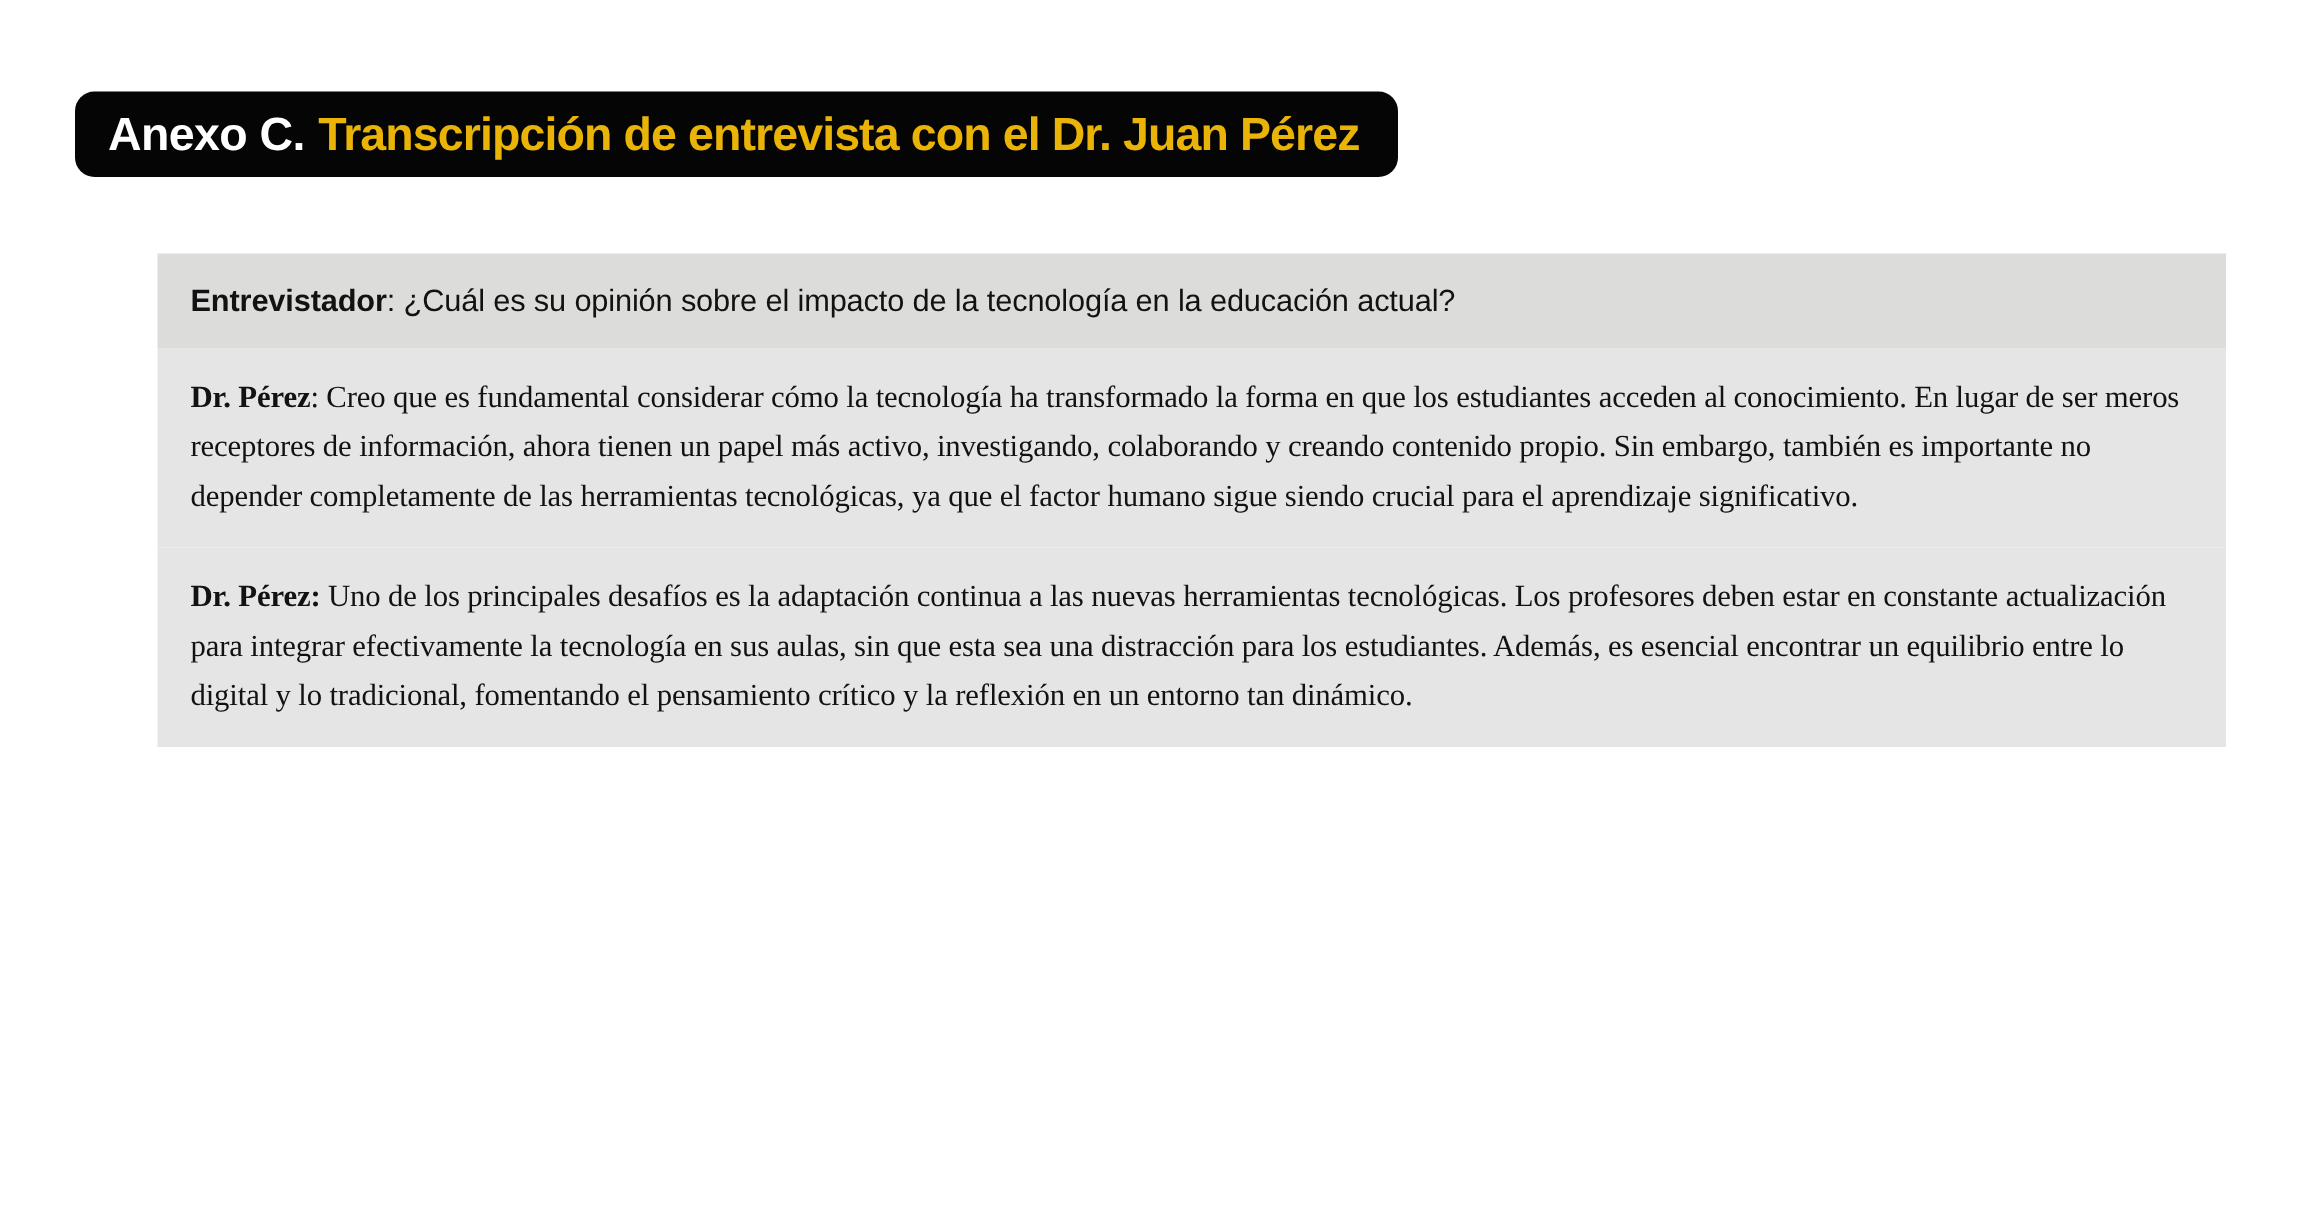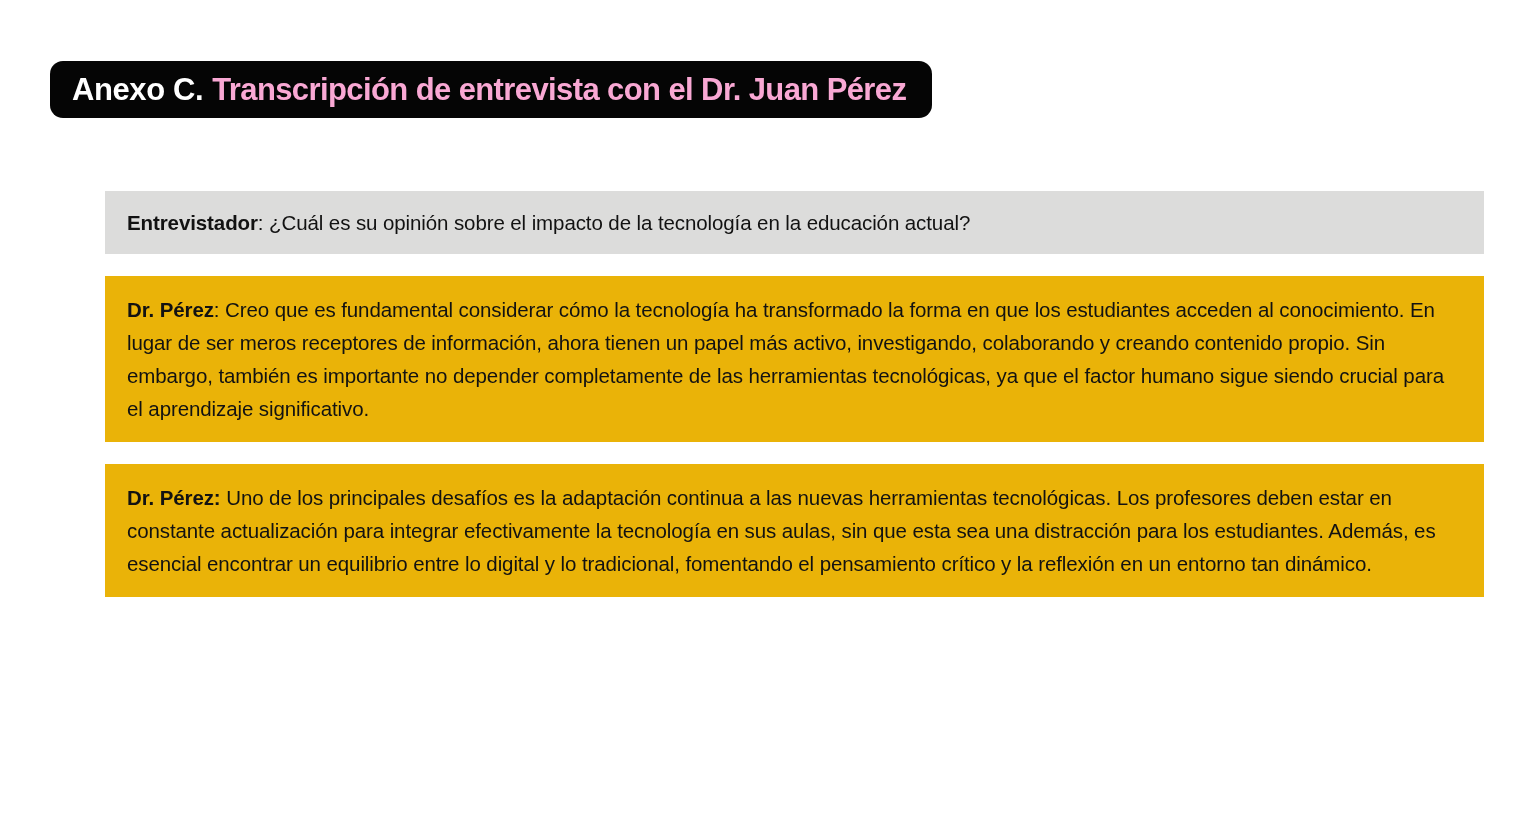--- a/index.html
+++ b/index.html
@@ -44,7 +44,7 @@
     line-height: 1;
   }
   .title-main {
-    color: #f9a8d4;
+    color: #eab308;
     font-size: 31px;
     font-weight: bold;
     letter-spacing: -0.6px;

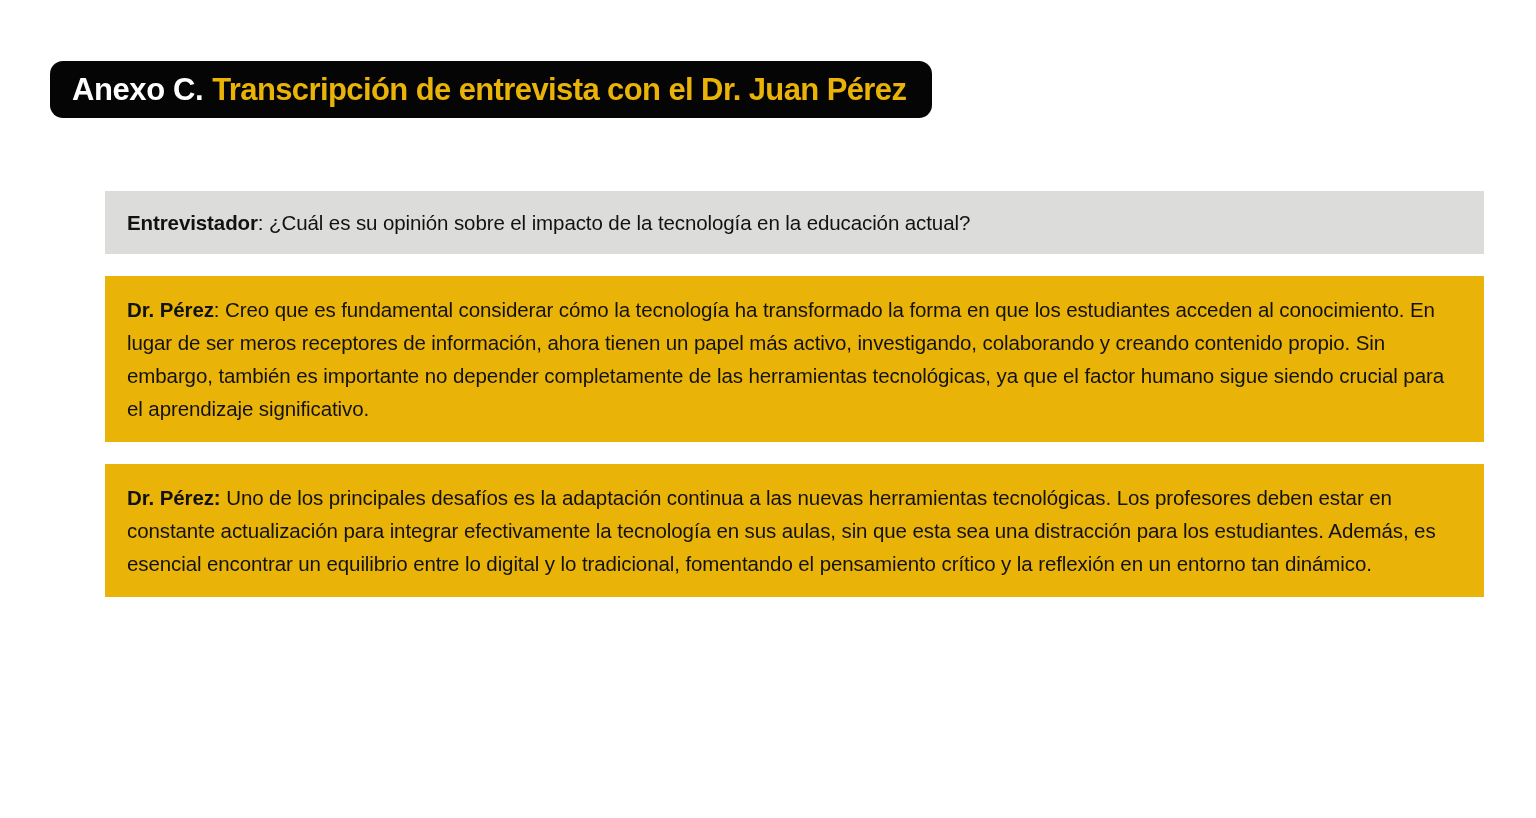--- a/index.html
+++ b/index.html
@@ -66,7 +66,6 @@
     line-height: 33px;
     color: #121212;
     letter-spacing: -0.1px;
-    margin-top: 22px;
   }
   .turn.interviewer {
     background: #dcdcdb;

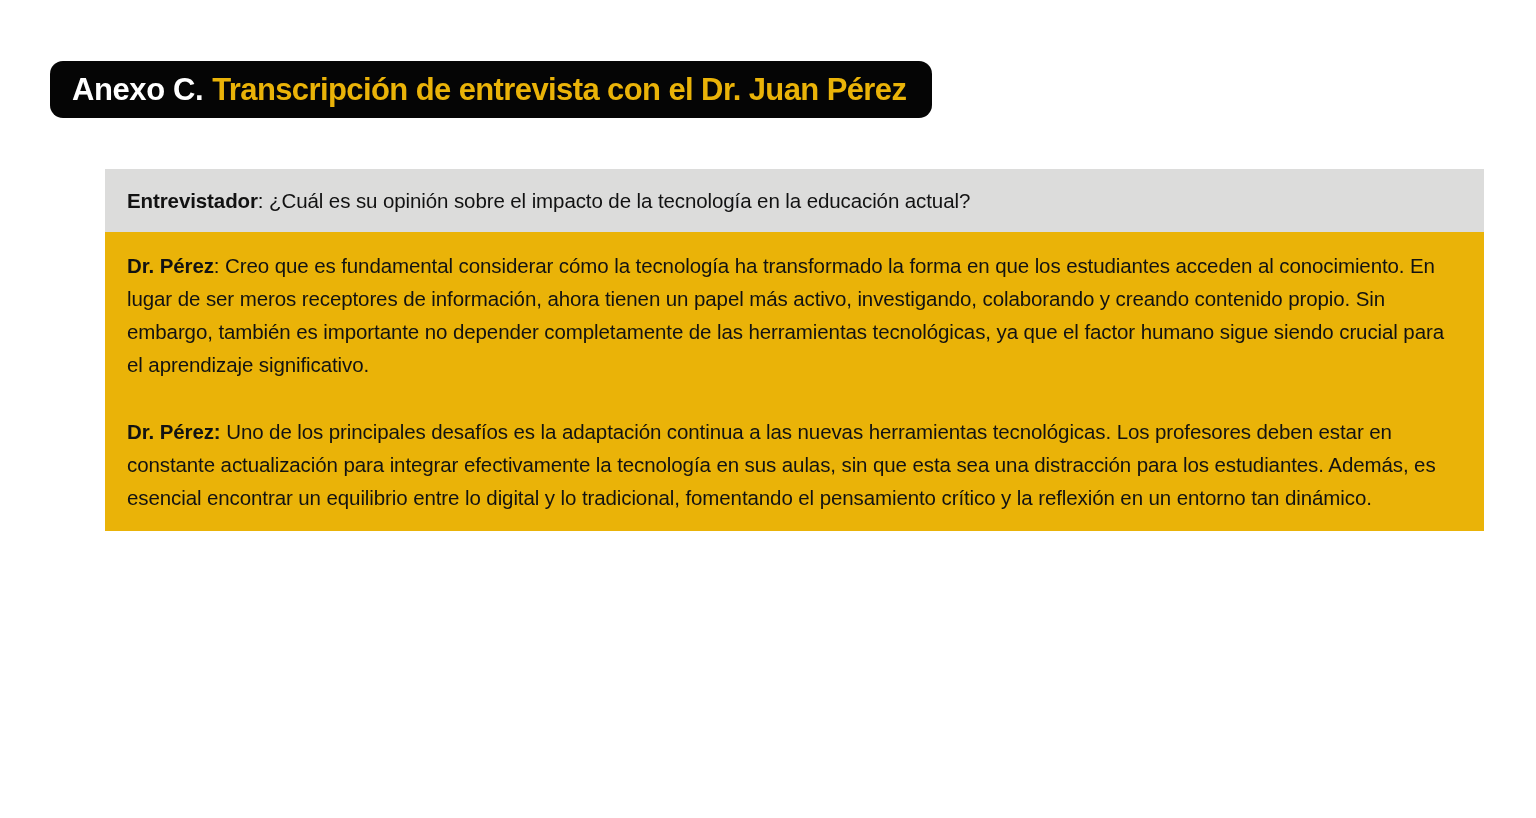--- a/index.html
+++ b/index.html
@@ -73,7 +73,8 @@
     padding-bottom: 15px;
   }
   .turn.respondent {
-    background: #eab308;
+    background: #e5e5e5;
+    font-family: Liberation Serif, serif;
   }
   .speaker {
     font-weight: bold;

